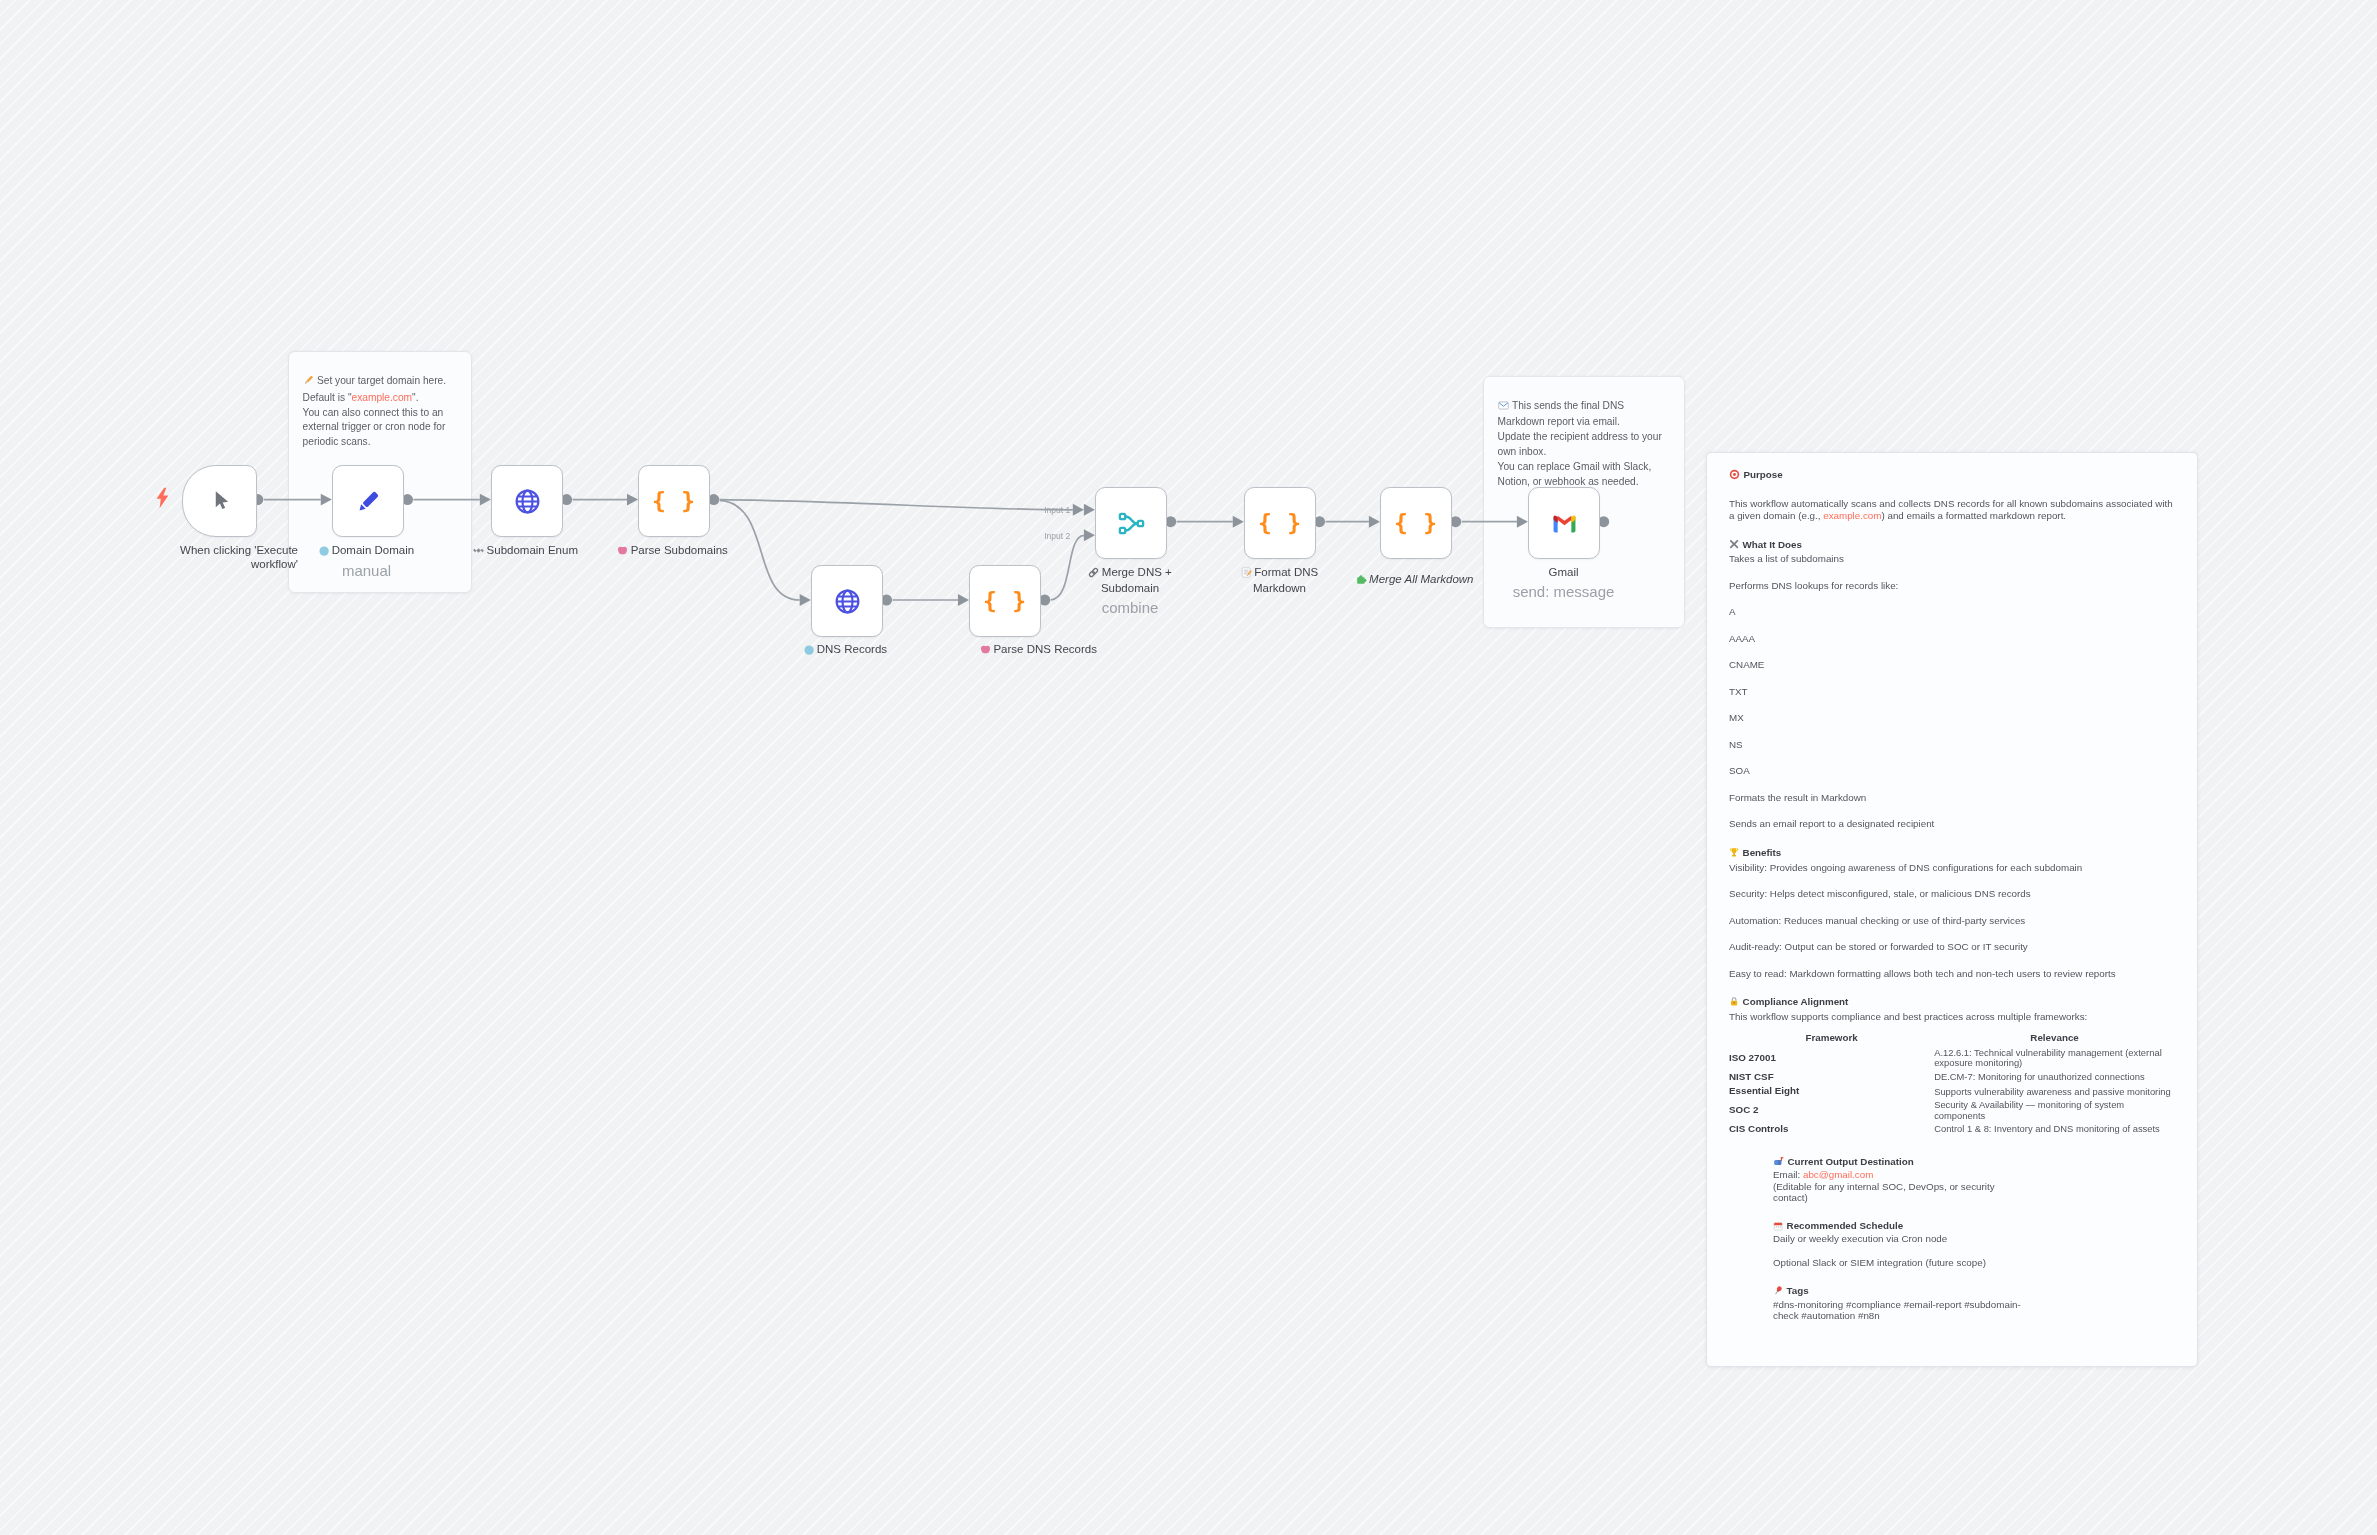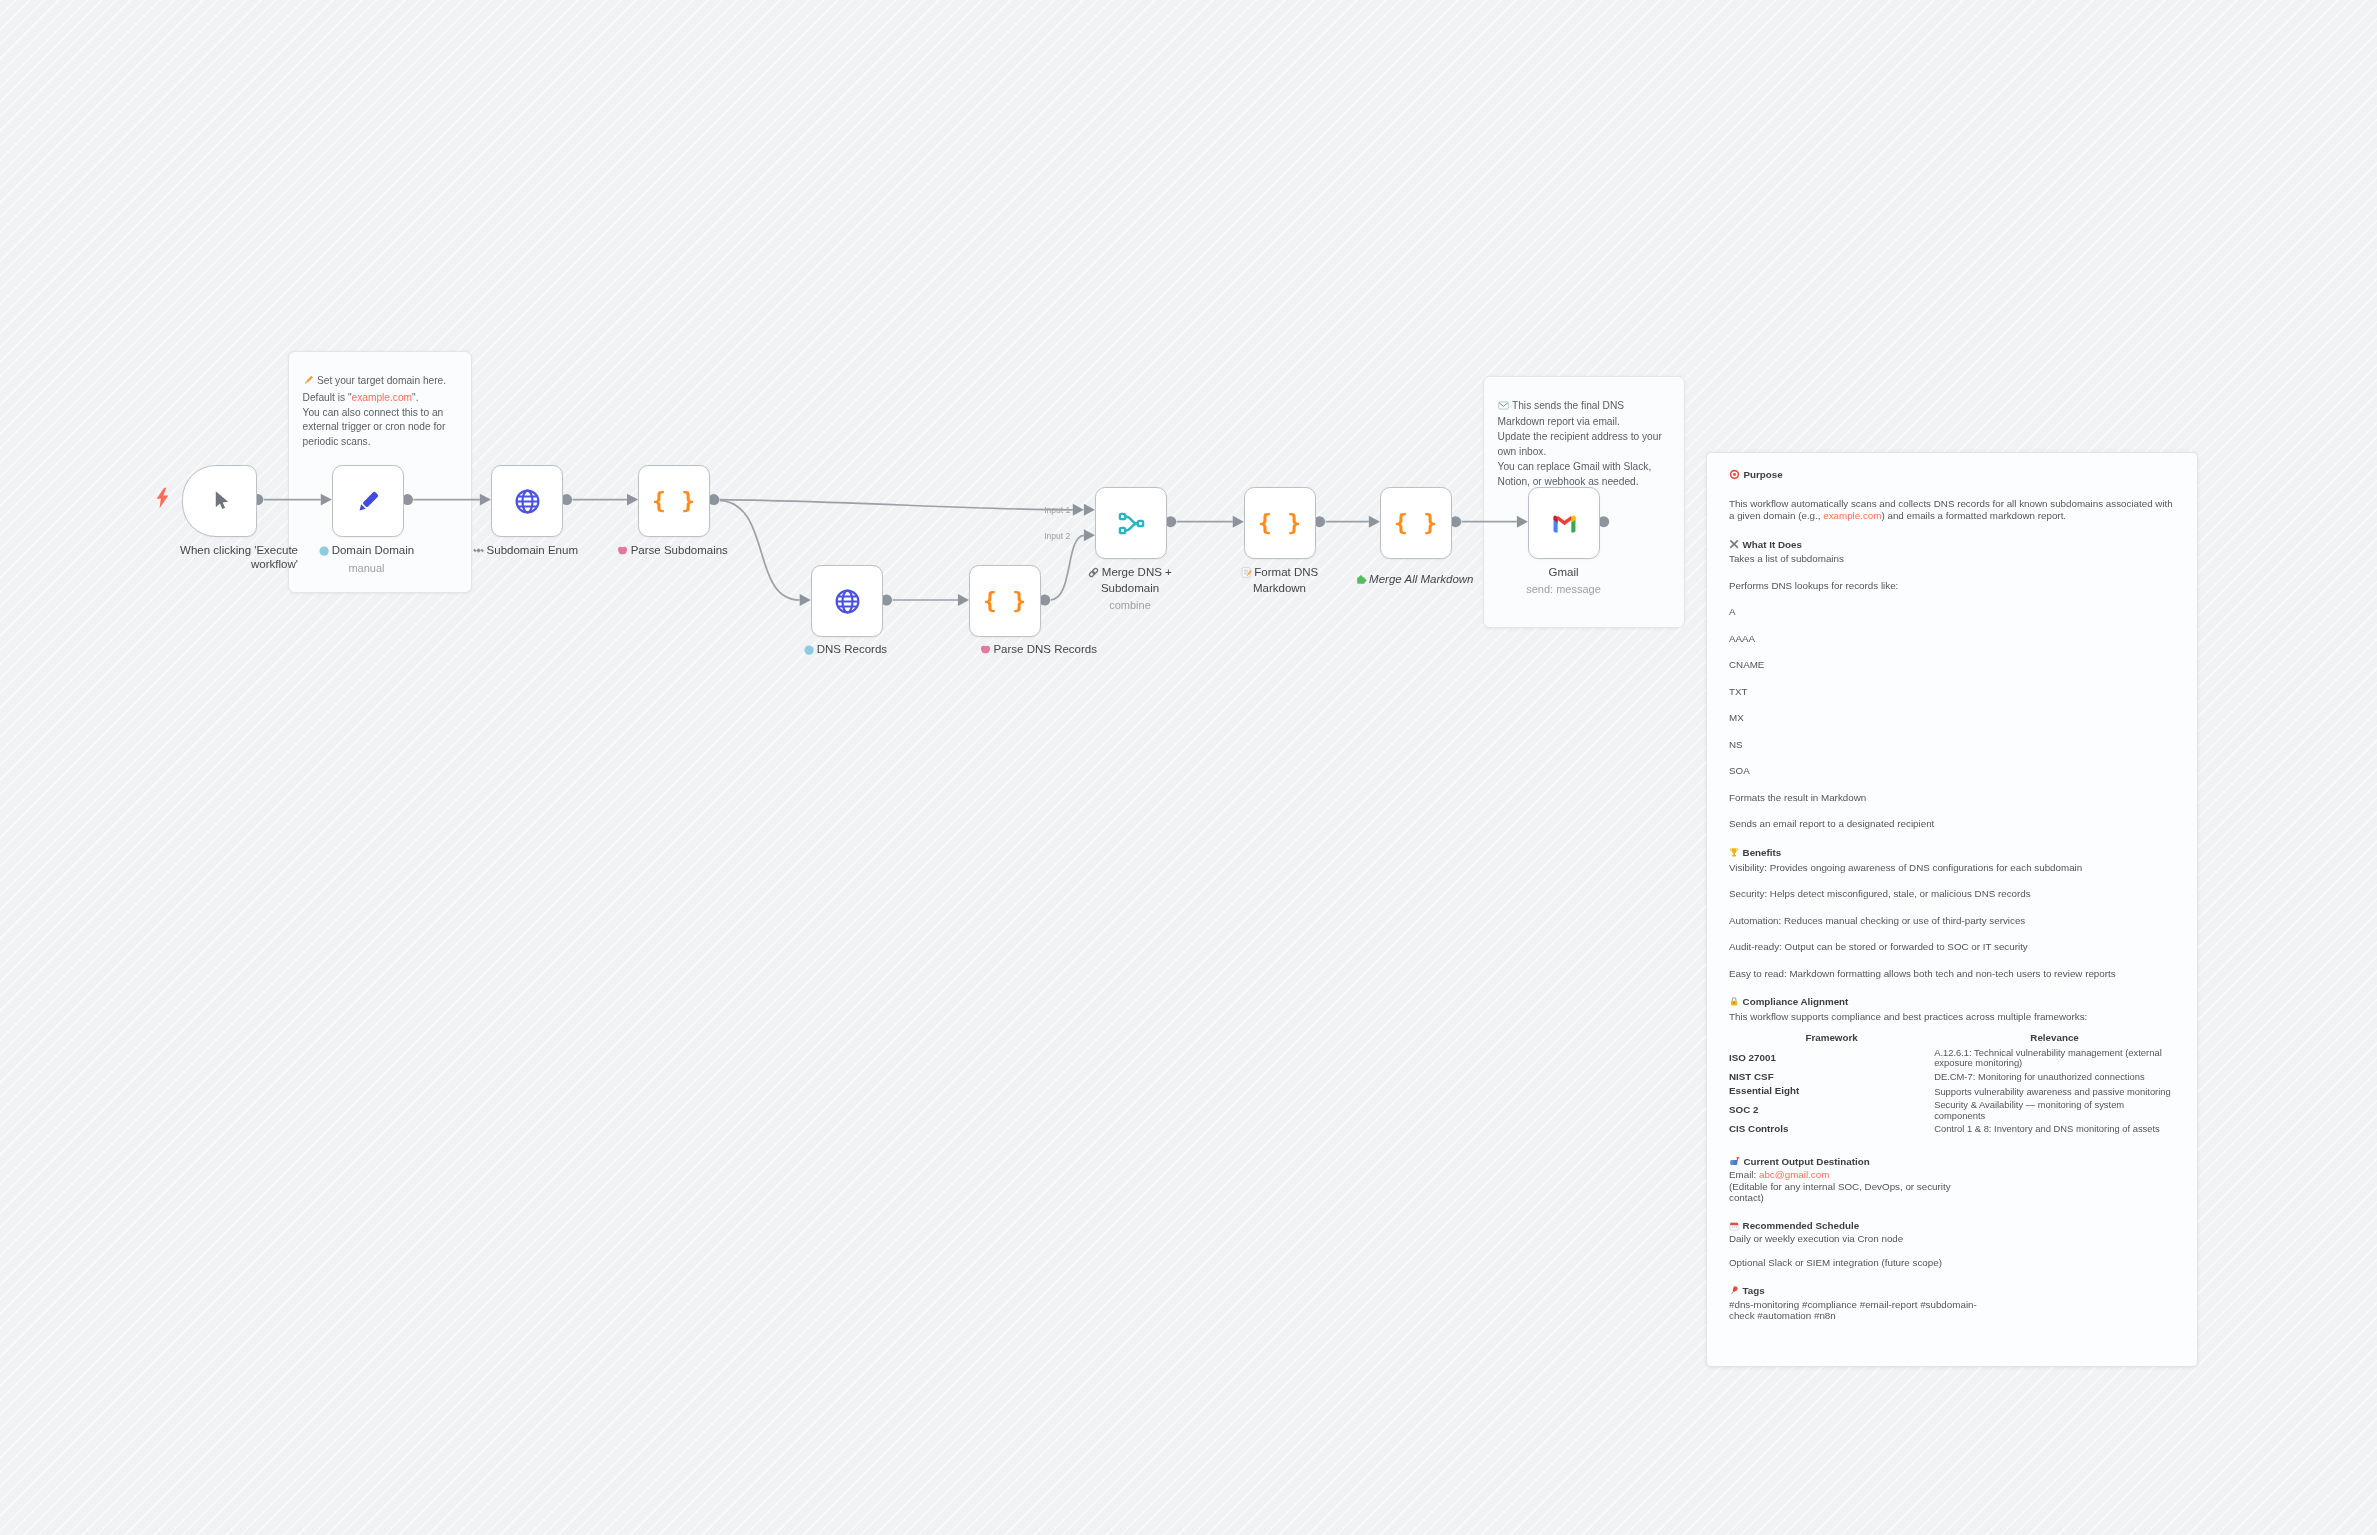--- a/index.html
+++ b/index.html
@@ -54,7 +54,7 @@
     position:absolute;text-align:center;font-size:11.5px;font-weight:500;color:#42464c;
     line-height:1.25;
   }
-  .node-sub{font-size:11px;font-weight:normal;color:#9ba1a7;margin-top:3.4px;}
+  .node-sub{font-size:15px;font-weight:normal;color:#9ba1a7;margin-top:3.4px;}
   .pfx{display:inline-block;vertical-align:-1.7px;margin-right:2.6px;}
   .emj{display:inline-block;vertical-align:-1.7px;margin-right:3.4px;}
   svg{display:block;}

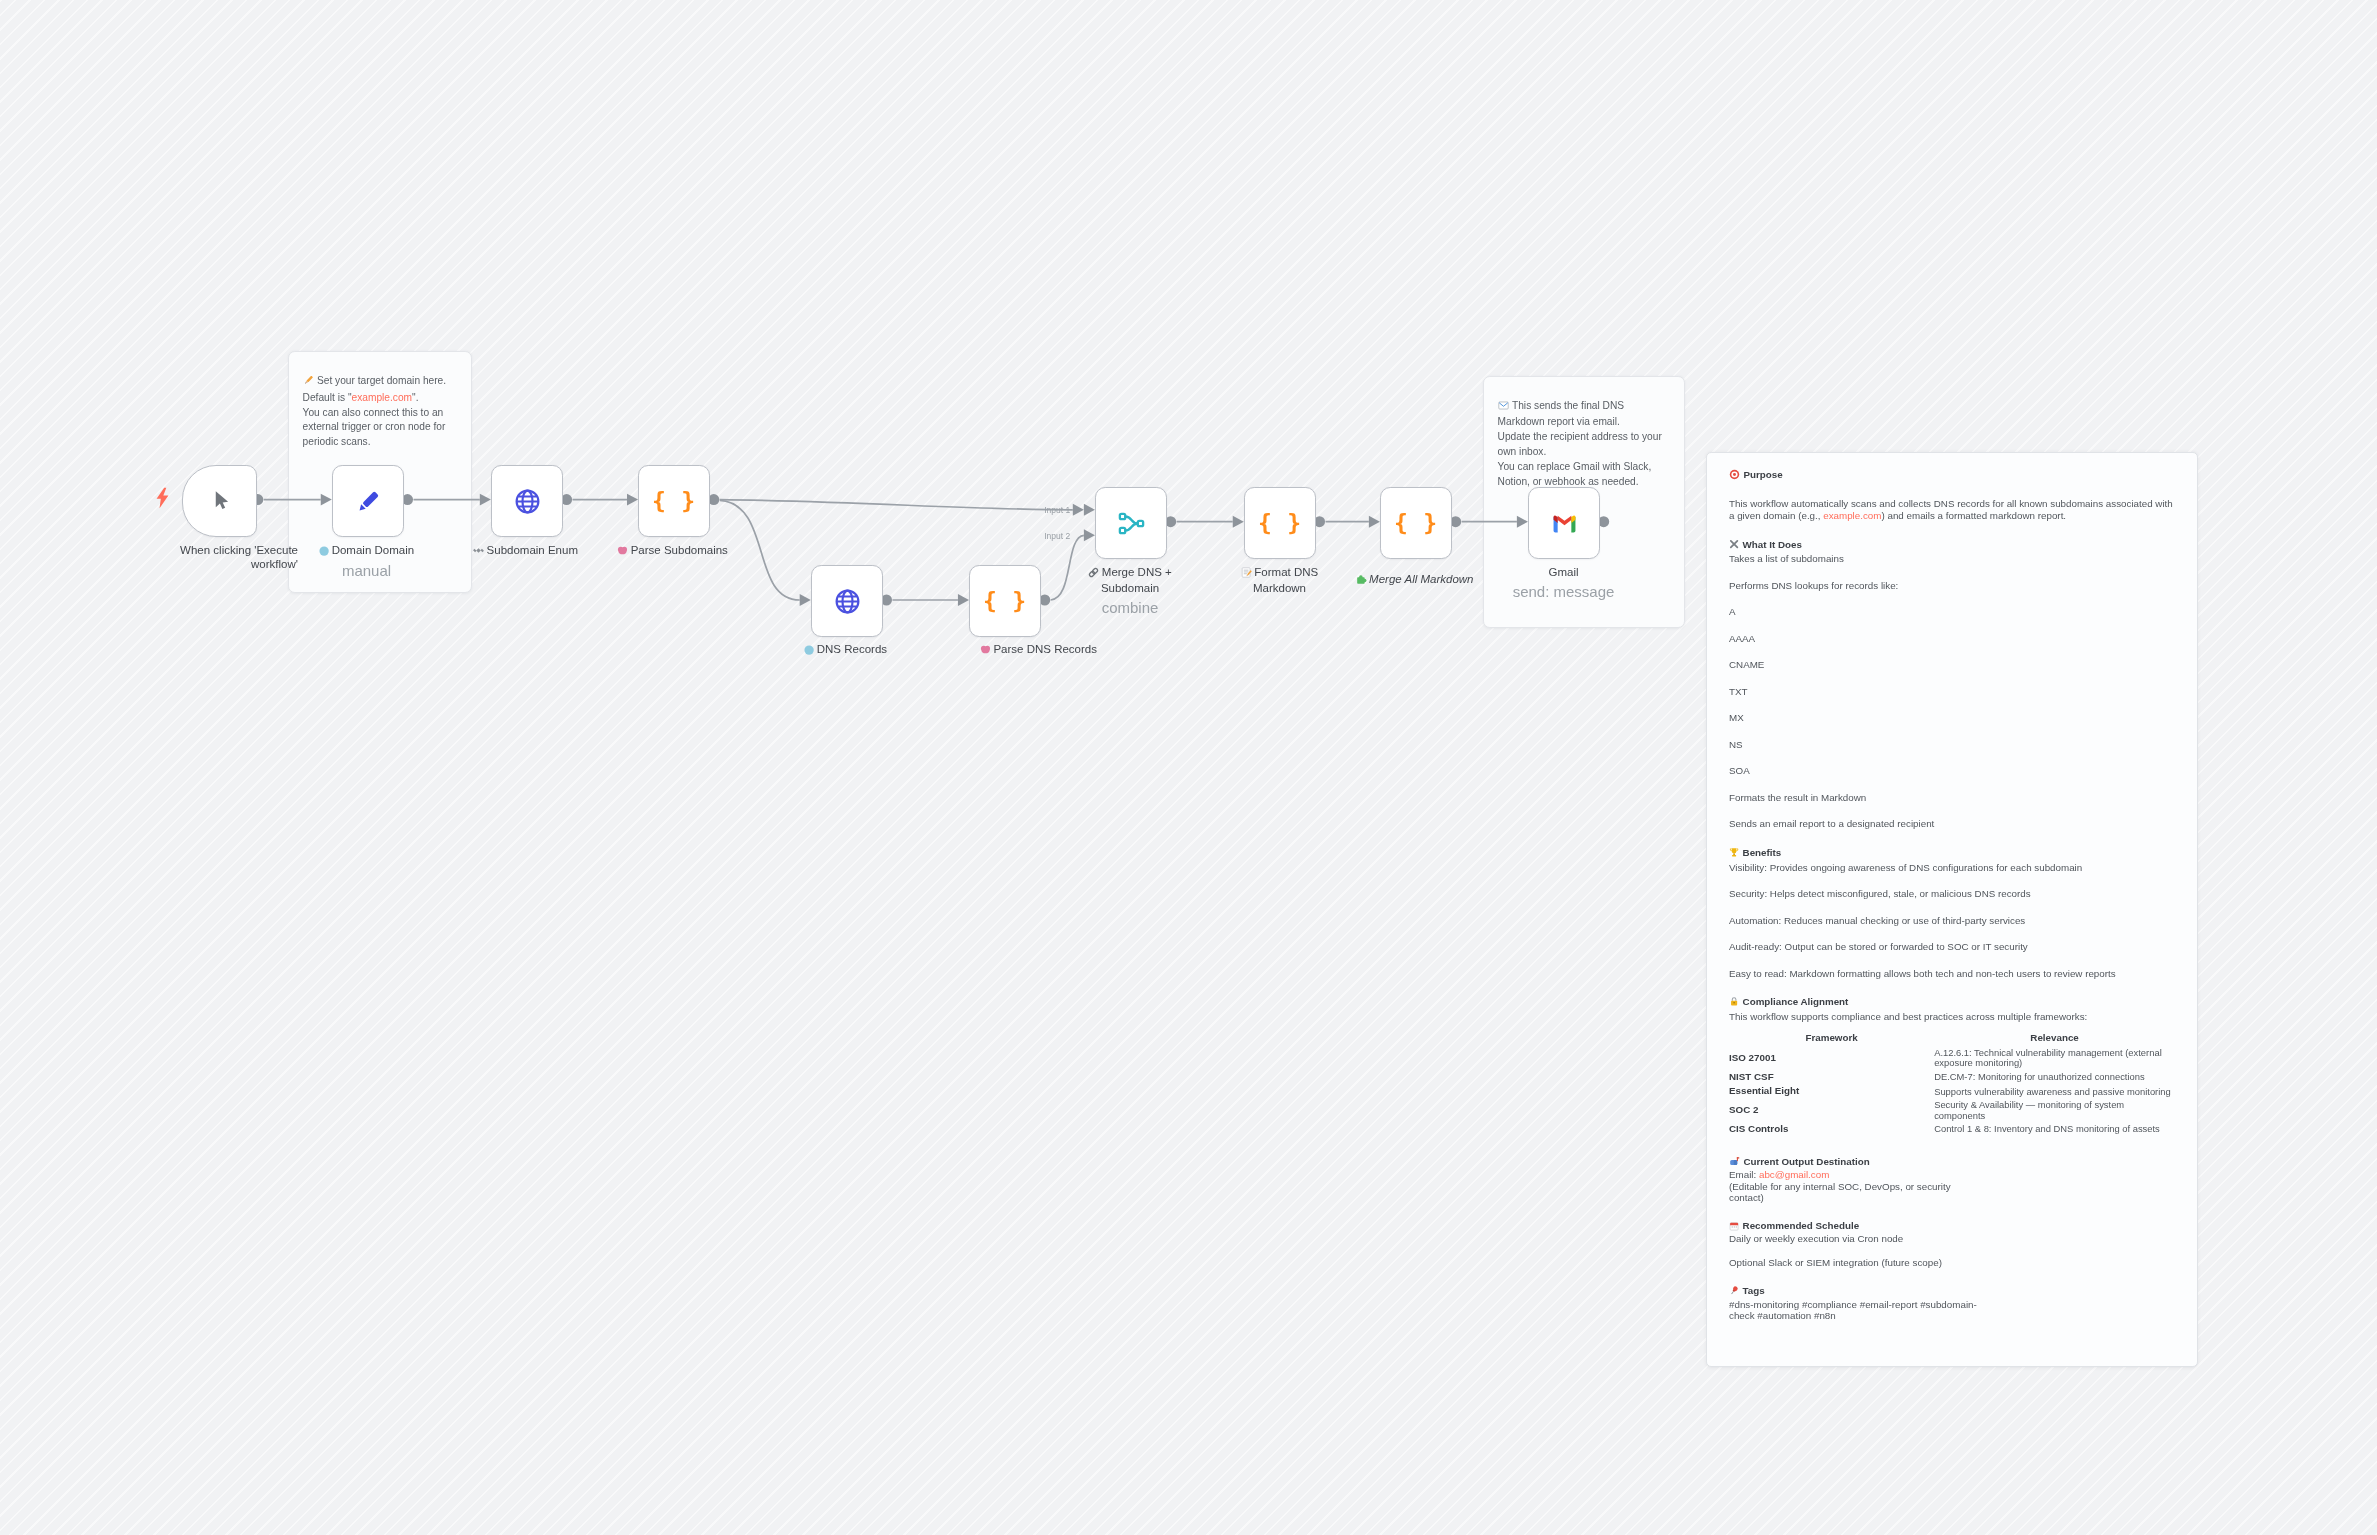--- a/index.html
+++ b/index.html
@@ -34,7 +34,7 @@
   .panel td{vertical-align:middle;padding:0.9px 0;}
   .panel td.fw{font-weight:bold;color:#393d42;font-size:9.8px;}
   .panel td.rv{font-size:9.4px;line-height:1.13;}
-  .panel-bottom{width:254px;line-height:1.16;}
+  .panel-bottom{width:254px;line-height:1.16;margin-left:44px;}
   .panel-bottom .blk{margin-top:17px;}
   .panel-bottom .blk:first-child{margin-top:19px;}
   .panel-bottom .gap{margin-top:12px;}

